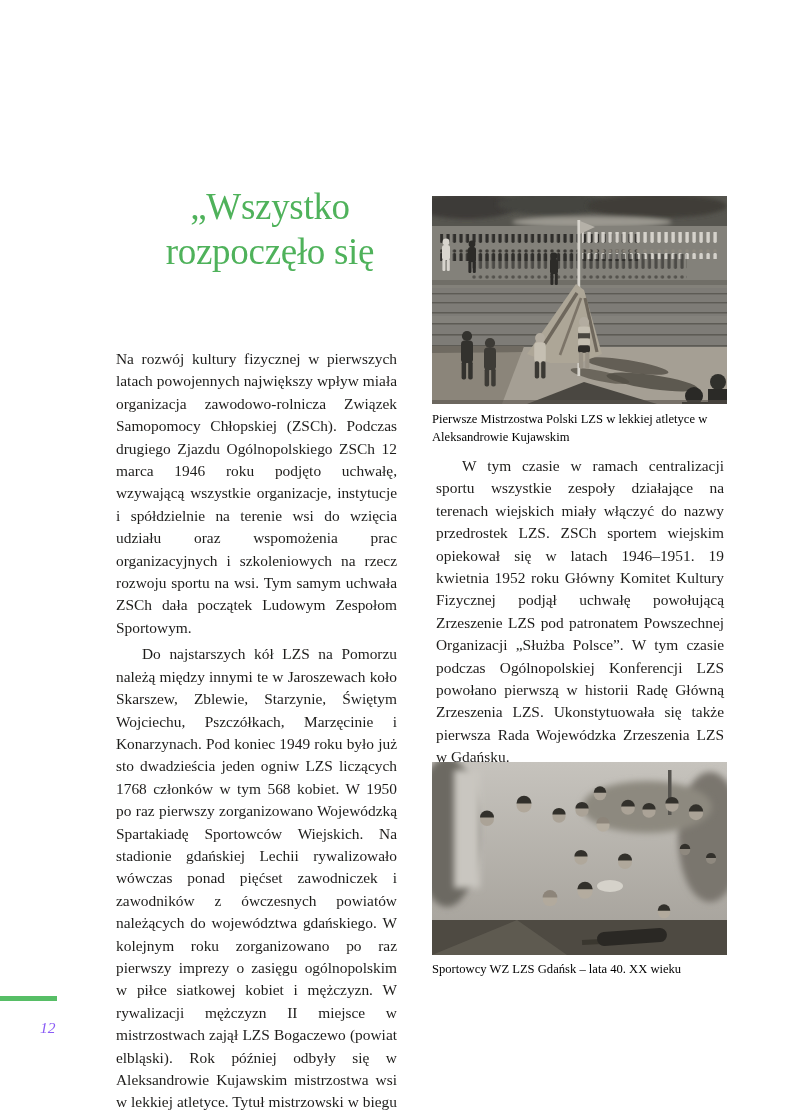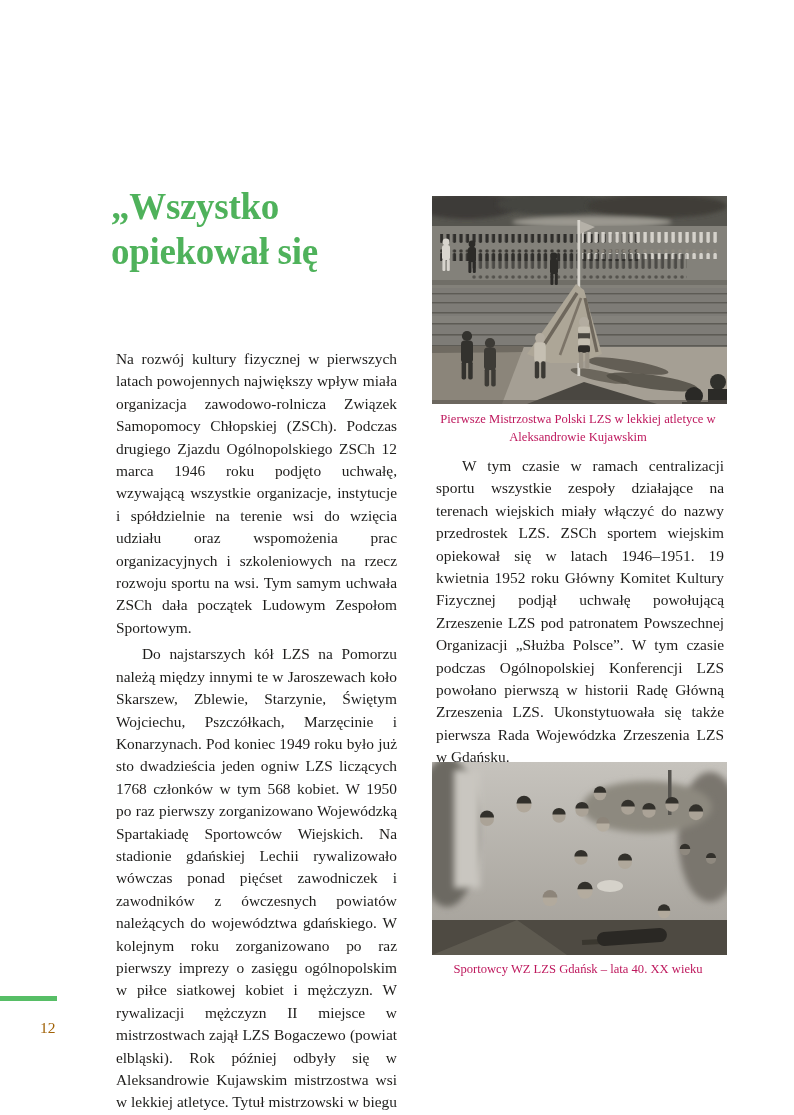--- a/index.html
+++ b/index.html
@@ -11,8 +11,8 @@
   
   .heading{
     left:111px;top:184px;width:318px;
-    font-size:37px;line-height:45px;font-weight:700;
-    color:#4FB25B;letter-spacing:-0.3px;
+    font-size:37px;line-height:45px;font-weight:400;
+    color:#4FB25B;letter-spacing:-0.3px;text-align:center;
   }
   
   .col{font-size:15.4px;line-height:22.4px;text-align:justify;}

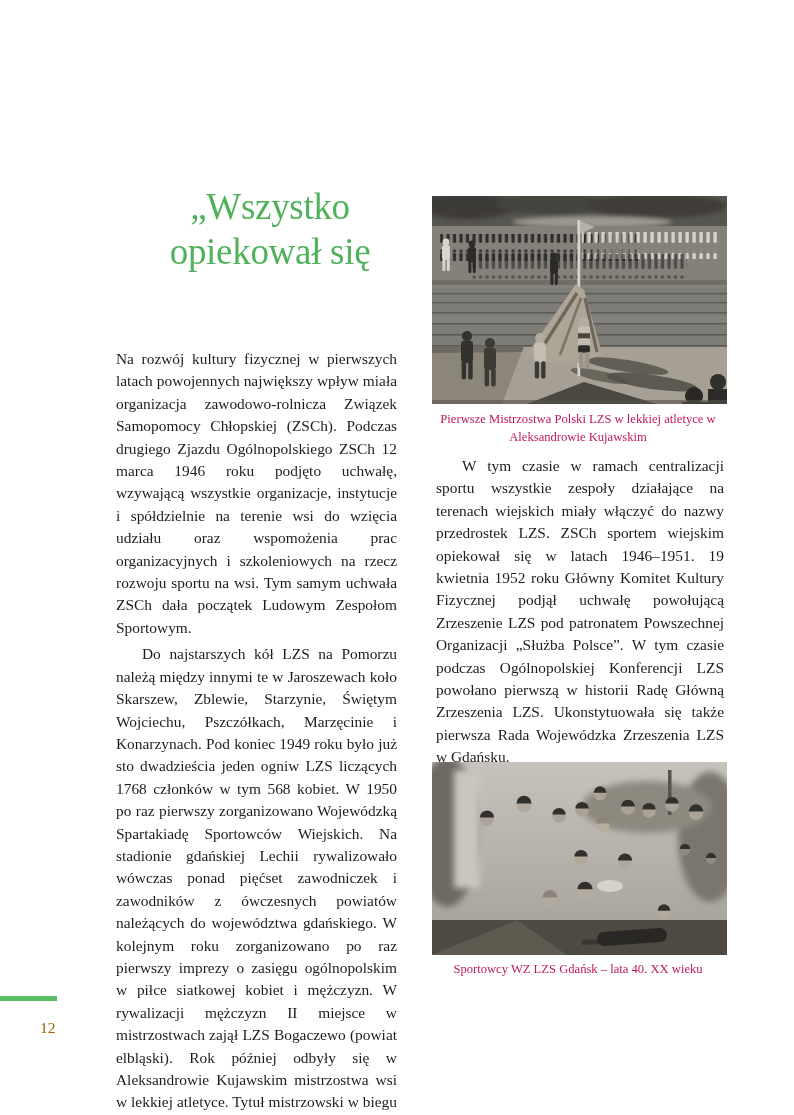--- a/index.html
+++ b/index.html
@@ -38,7 +38,7 @@
 
 <div class="abs heading">
   <div>„Wszystko</div>
-  <div>opiekował się</div>
+  <div>rozpoczęło się</div>
 </div>
 
 <div class="abs col col-left">

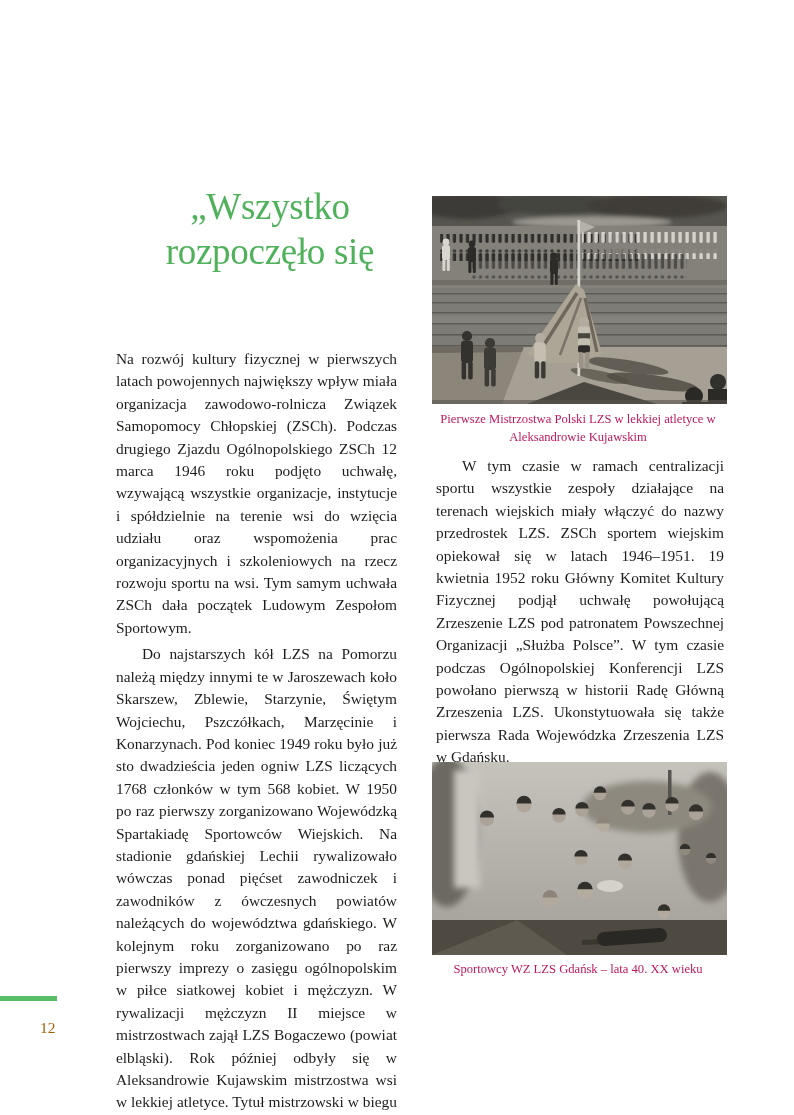--- a/index.html
+++ b/index.html
@@ -26,7 +26,7 @@
   .photo-1{left:432px;top:196px;width:295px;height:208px;}
   .photo-2{left:432px;top:762px;width:295px;height:193px;}
   
-  .caption{font-size:12.6px;line-height:17.5px;color:#be185d;text-align:center;}
+  .caption{font-size:12.6px;line-height:17.5px;color:#000000;text-align:left;}
   .caption-1{left:432px;top:411px;width:292px;}
   .caption-2{left:432px;top:961px;width:292px;}
   

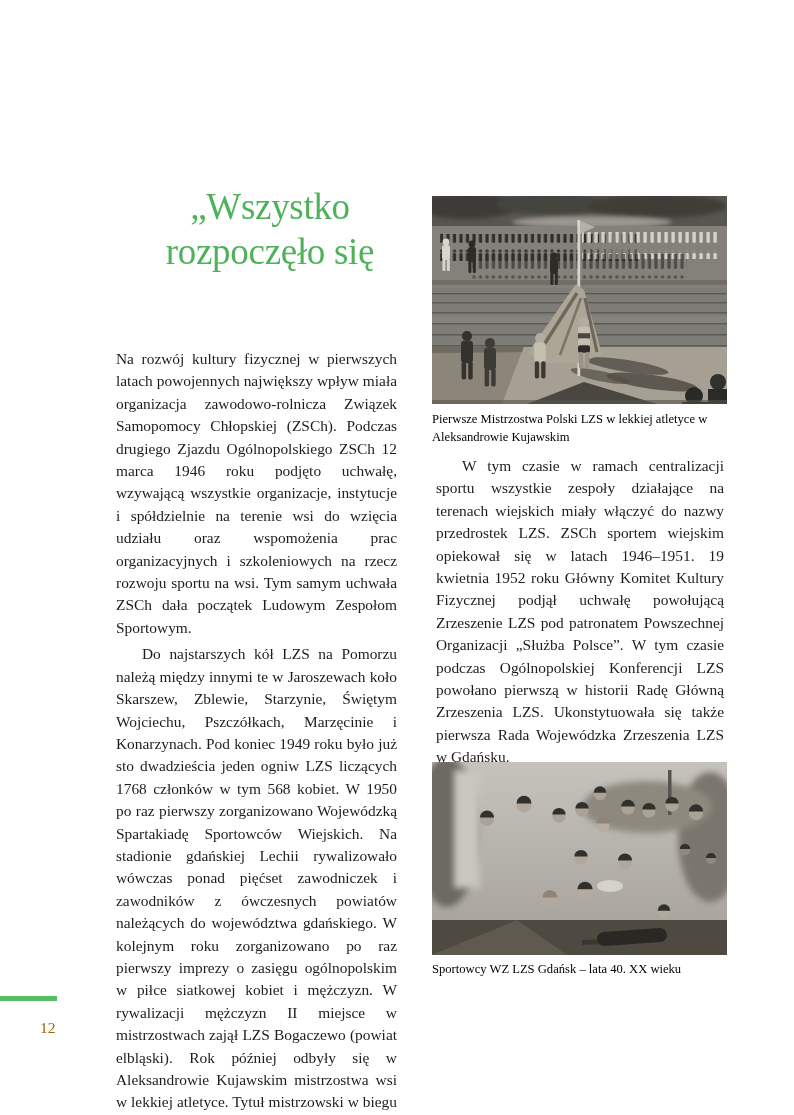--- a/index.html
+++ b/index.html
@@ -31,7 +31,7 @@
   .caption-2{left:432px;top:961px;width:292px;}
   
   .green-rule{left:0;top:996px;width:57px;height:5px;background:#57BE66;}
-  .page-number{left:40px;top:1019px;font-size:15.5px;color:#a16207;}
+  .page-number{left:40px;top:1019px;font-size:15.5px;color:#8b5cf6;font-style:italic;}
 </style>
 </head>
 <body>

